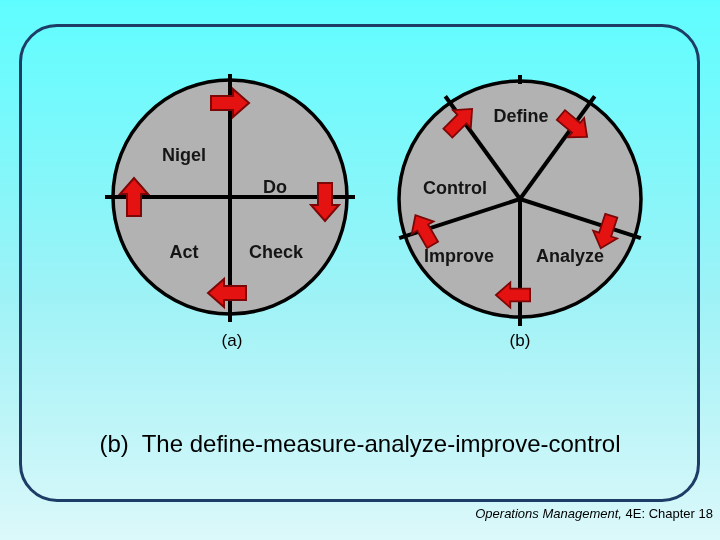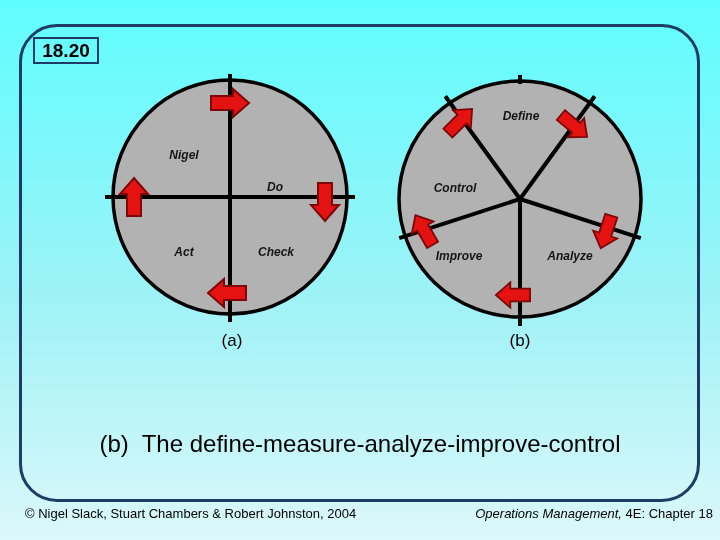--- a/index.html
+++ b/index.html
@@ -48,9 +48,6 @@
 
   <div class="panel"></div>
 
-  <div class="figbox">
-    <span>18.20</span>
-  </div>
 
   <svg class="diagram-svg" style="left:105px; top:72px;" width="250" height="252" viewBox="0 0 250 252" xmlns="http://www.w3.org/2000/svg" xmlns:xlink="http://www.w3.org/1999/xlink">
     <defs>

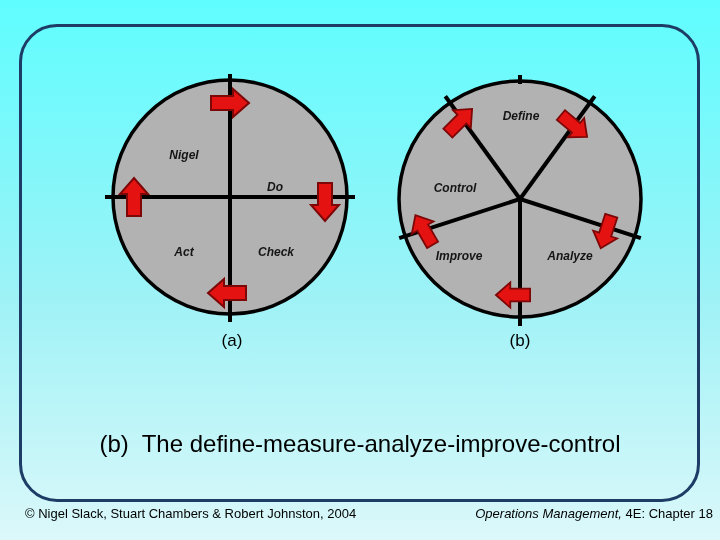--- a/index.html
+++ b/index.html
@@ -21,7 +21,7 @@
   .diagram-svg { position:absolute; }
   .clabel {
     position:absolute; transform:translate(-50%,-50%);
-    font-weight:bold; font-size:12px; color:#151515; white-space:nowrap;font-style:italic;
+    font-weight:bold; font-size:18px; color:#151515; white-space:nowrap;
   }
   .letter {
     position:absolute; transform:translate(-50%,-50%);

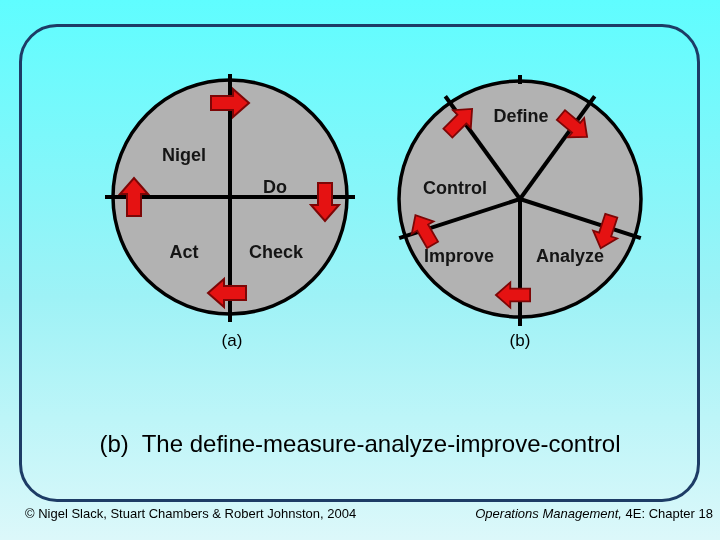--- a/index.html
+++ b/index.html
@@ -94,7 +94,6 @@
 
   <div class="caption caption-b">(b)  The define-measure-analyze-improve-control</div>
 
-  <div class="footer-left">© Nigel Slack, Stuart Chambers &amp; Robert Johnston, 2004</div>
   <div class="footer-right"><span class="it">Operations Management,</span><span> 4E: Chapter 18</span></div>
 
 </div>

